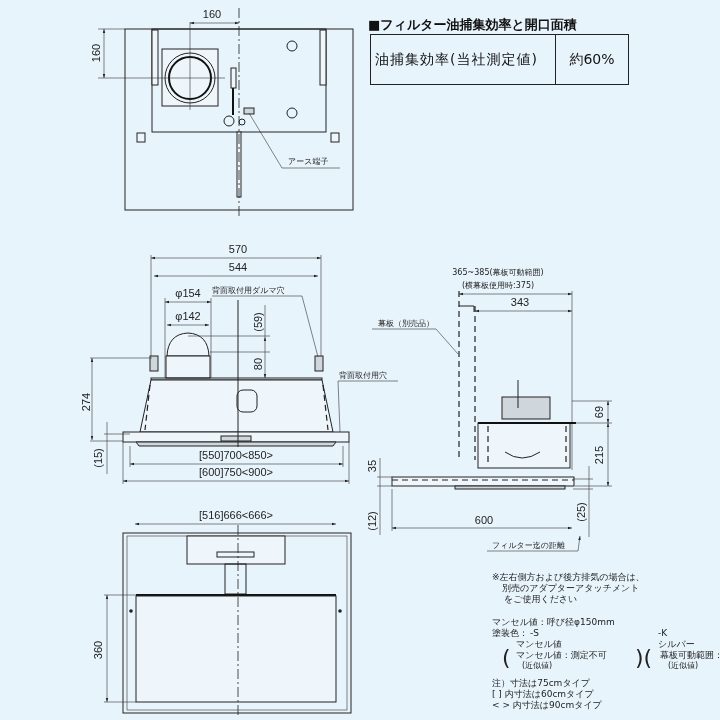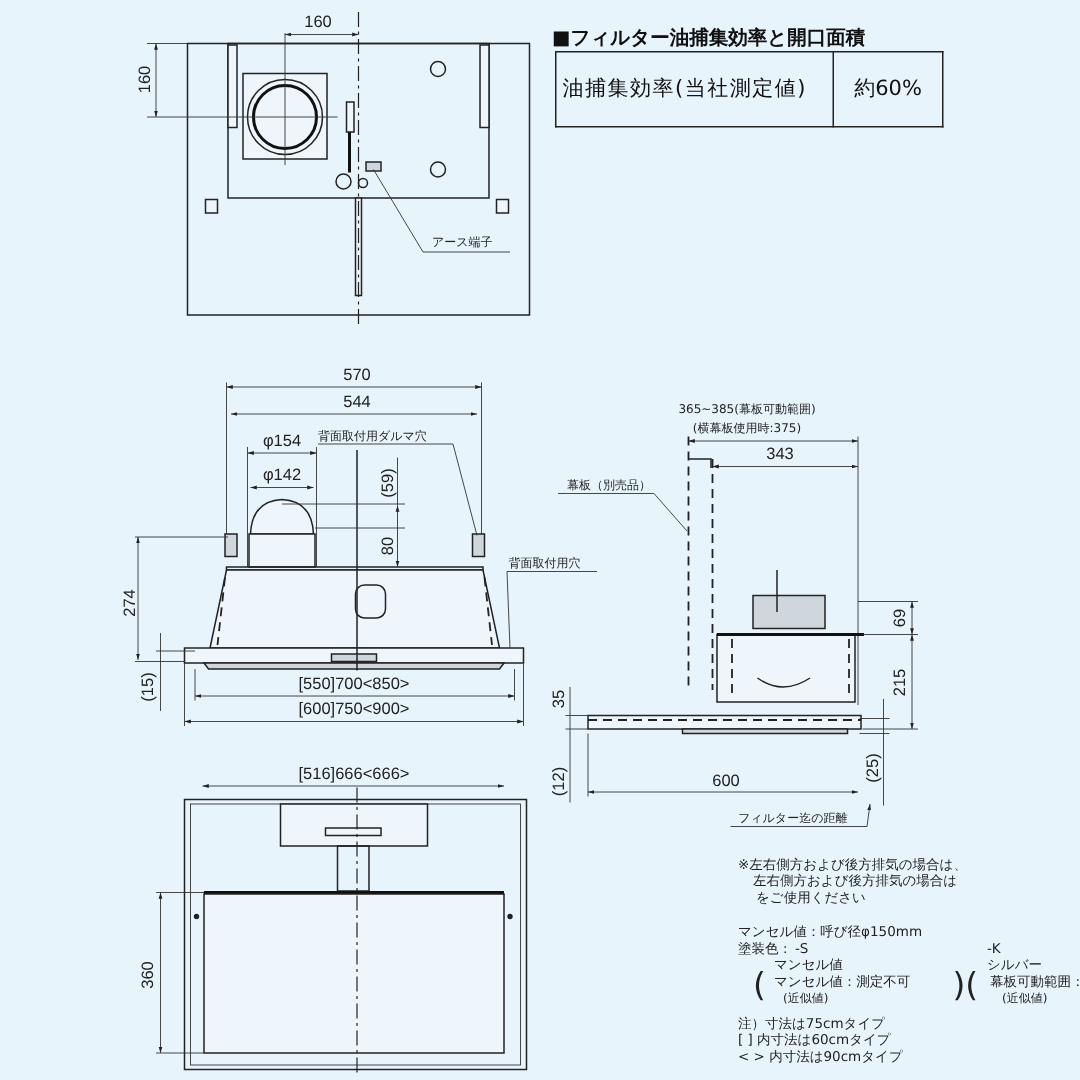--- a/index.html
+++ b/index.html
@@ -220,7 +220,7 @@
 
 <div class="notes">
   <div>※左右側方および後方排気の場合は、</div>
-  <div style="padding-left:10px">左右側方および後方排気の場合は</div>
+  <div style="padding-left:10px">別売のアダプターアタッチメント</div>
   <div style="padding-left:12px">をご使用ください</div>
   <div style="height:12px"></div>
   <div>マンセル値：呼び径φ150mm</div>

